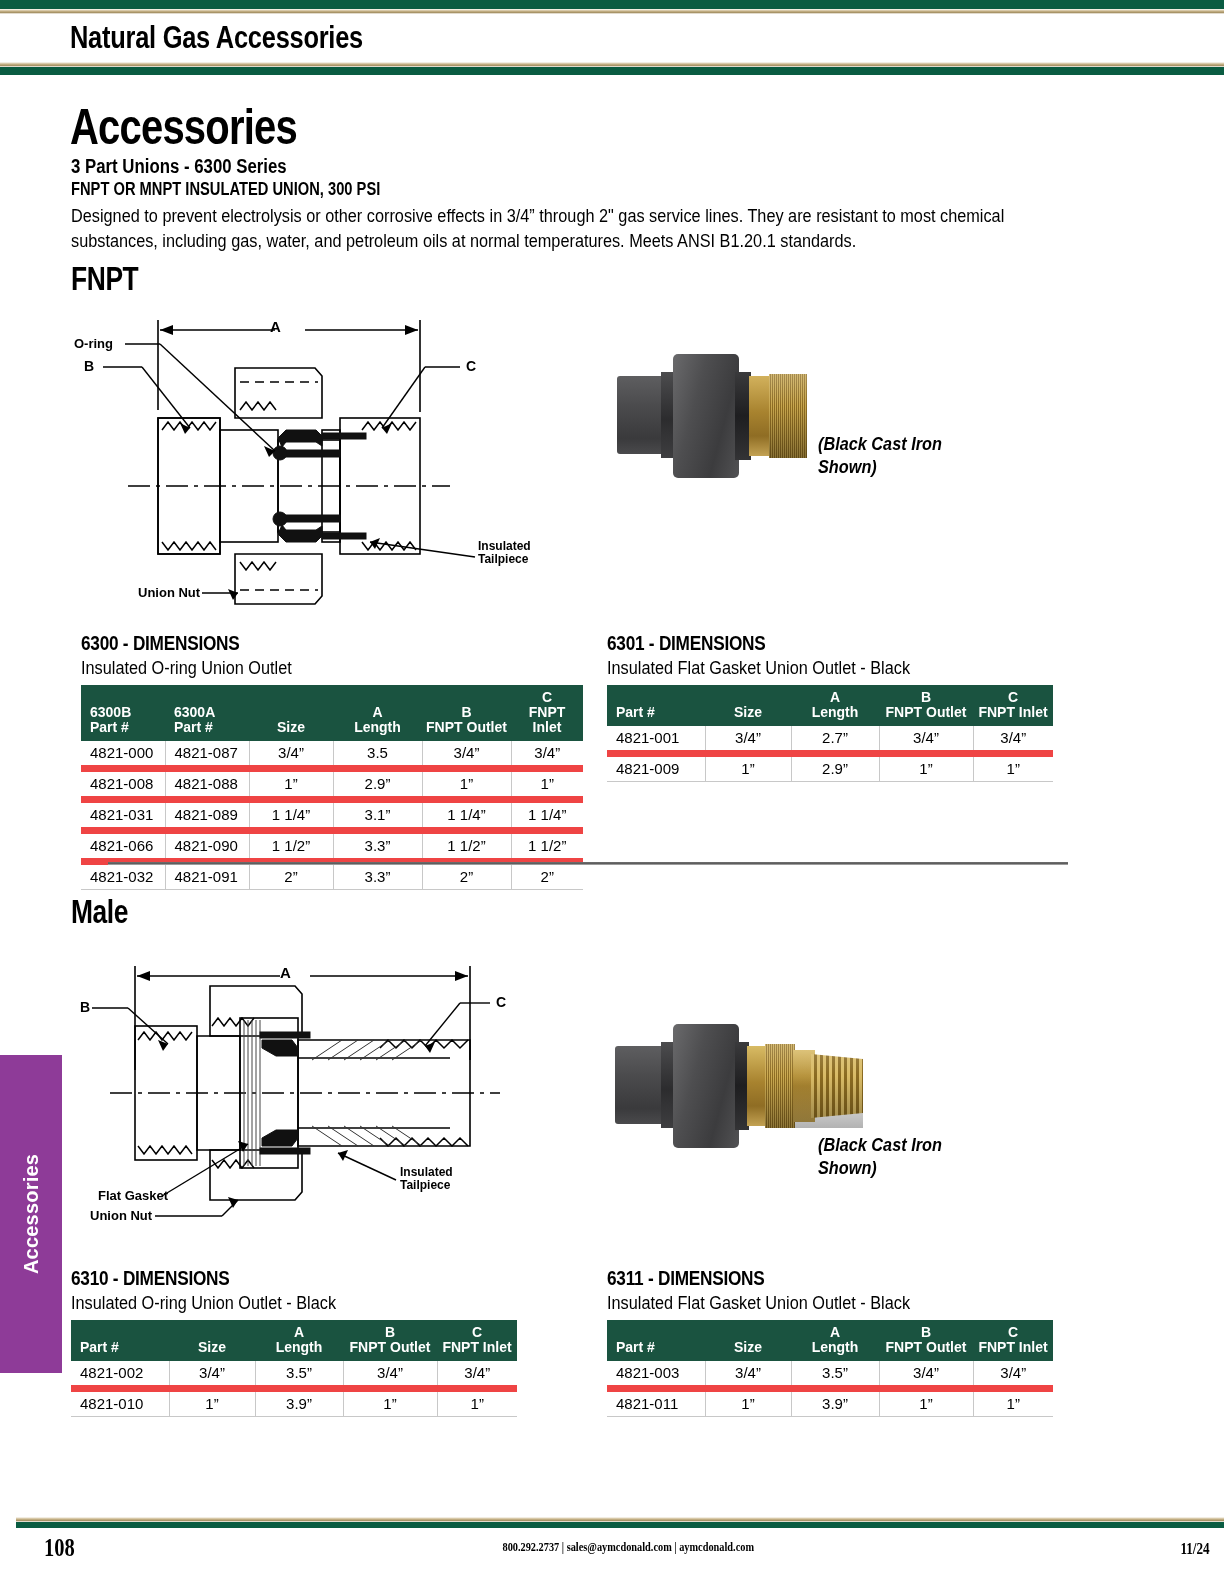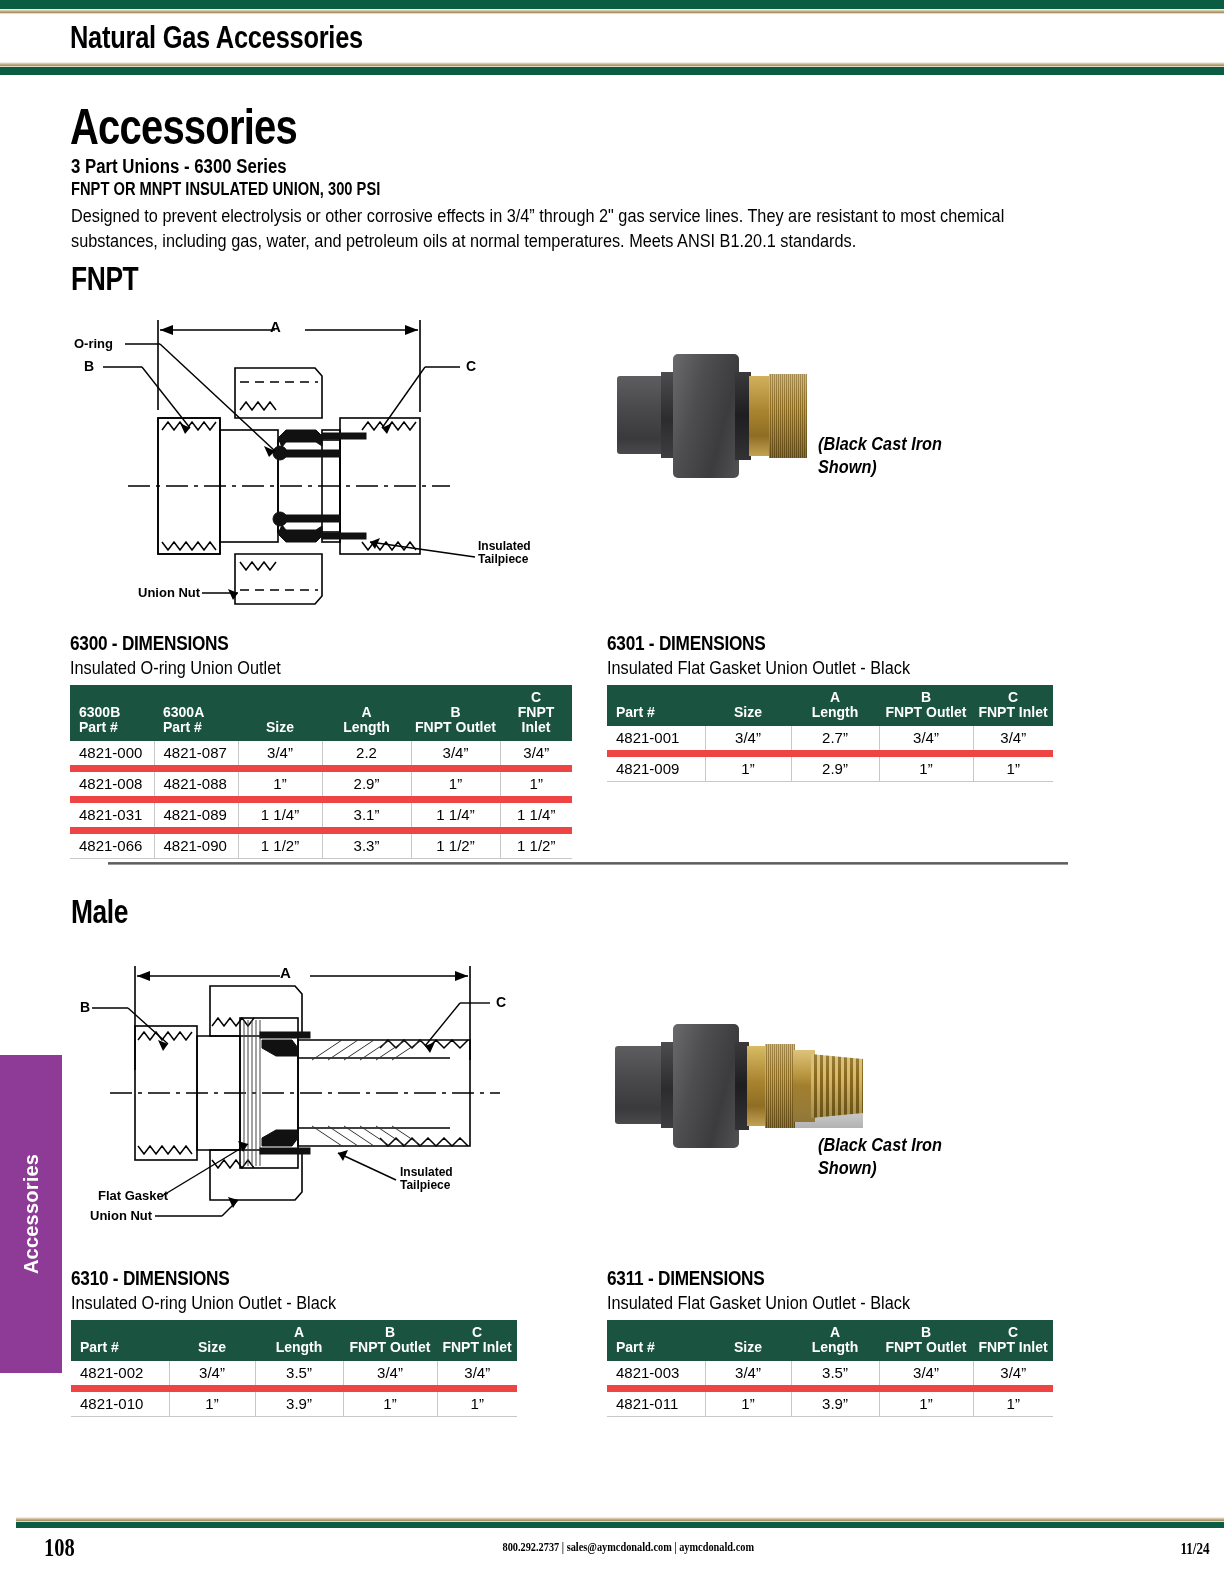--- a/index.html
+++ b/index.html
@@ -225,7 +225,7 @@
     <div>Shown)</div>
   </div>
 
-  <div class="tbl-block" style="left:70px; top:553px;">
+  <div class="tbl-block" style="left:81px; top:553px;">
     <div class="tbl-title">6300 - DIMENSIONS</div>
     <div class="tbl-sub">Insulated O-ring Union Outlet</div>
     <table class="dim">

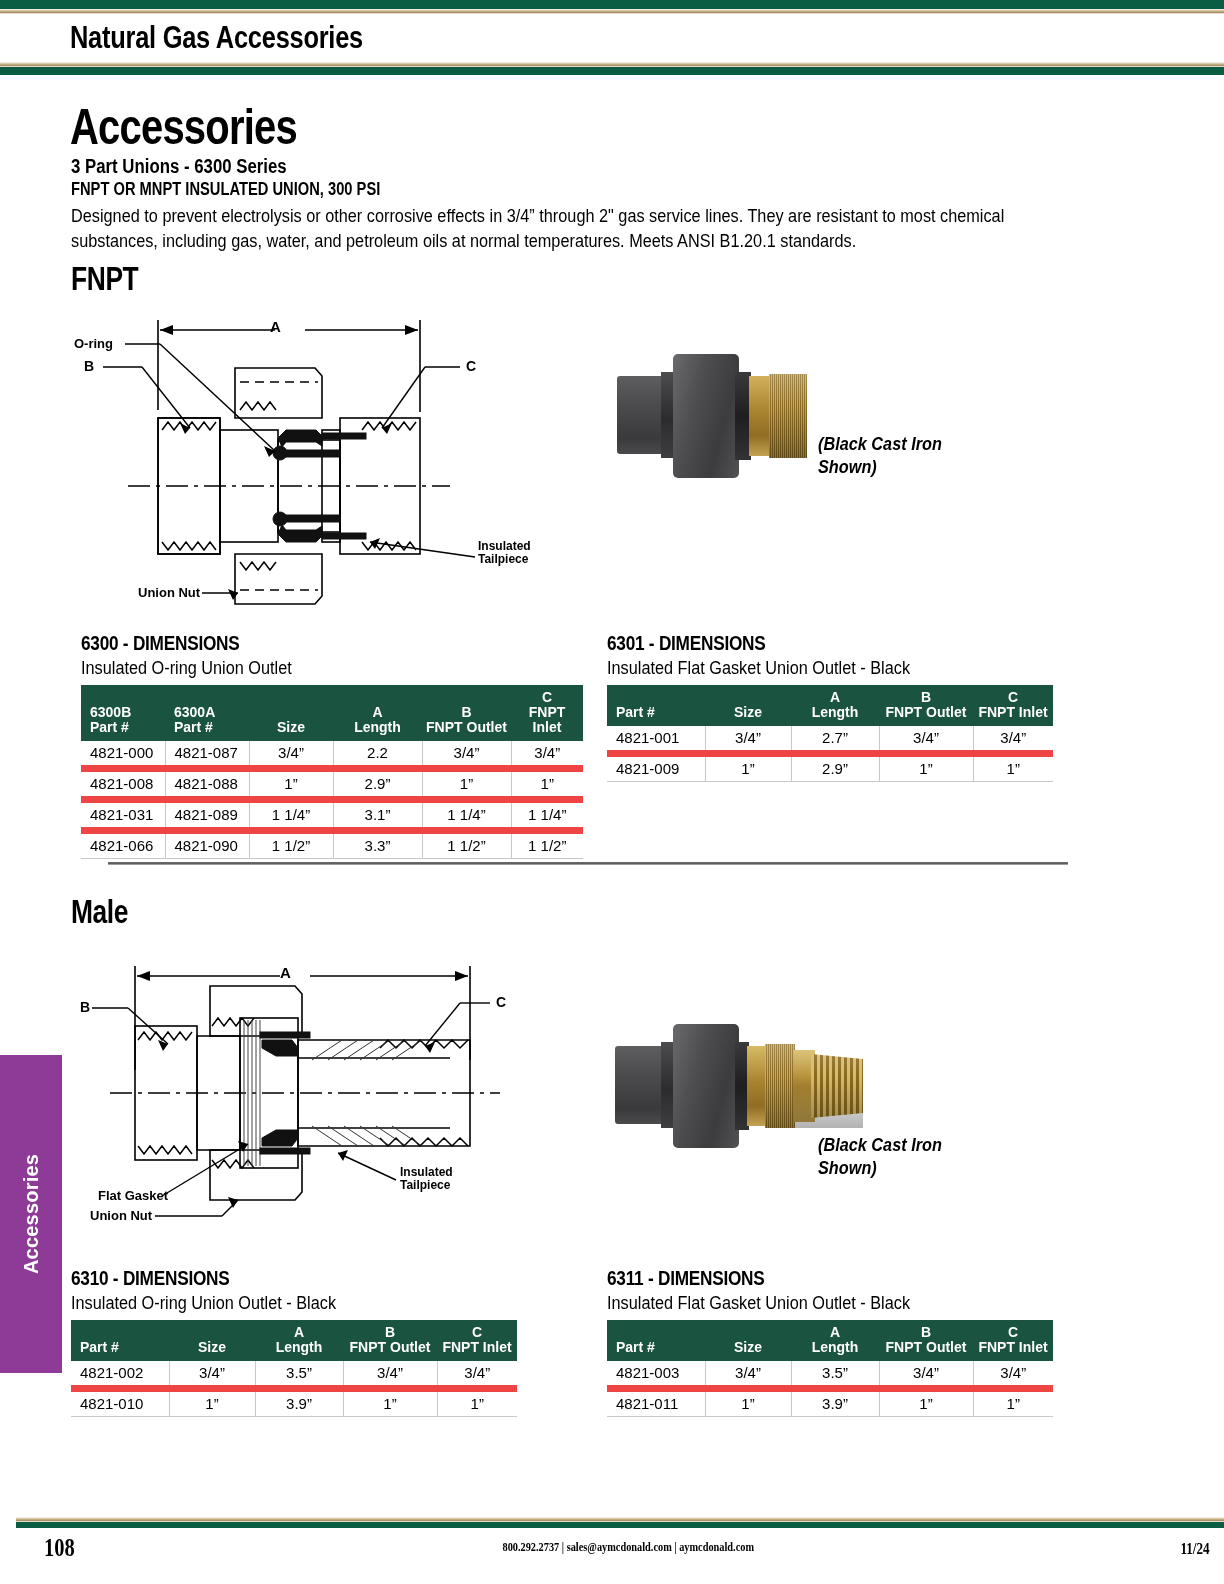--- a/index.html
+++ b/index.html
@@ -270,7 +270,7 @@
           <td class="lft">4821-000</td>
           <td class="lft">4821-087</td>
           <td>3/4”</td>
-          <td>2.2</td>
+          <td>3.5</td>
           <td>3/4”</td>
           <td>3/4”</td>
         </tr>

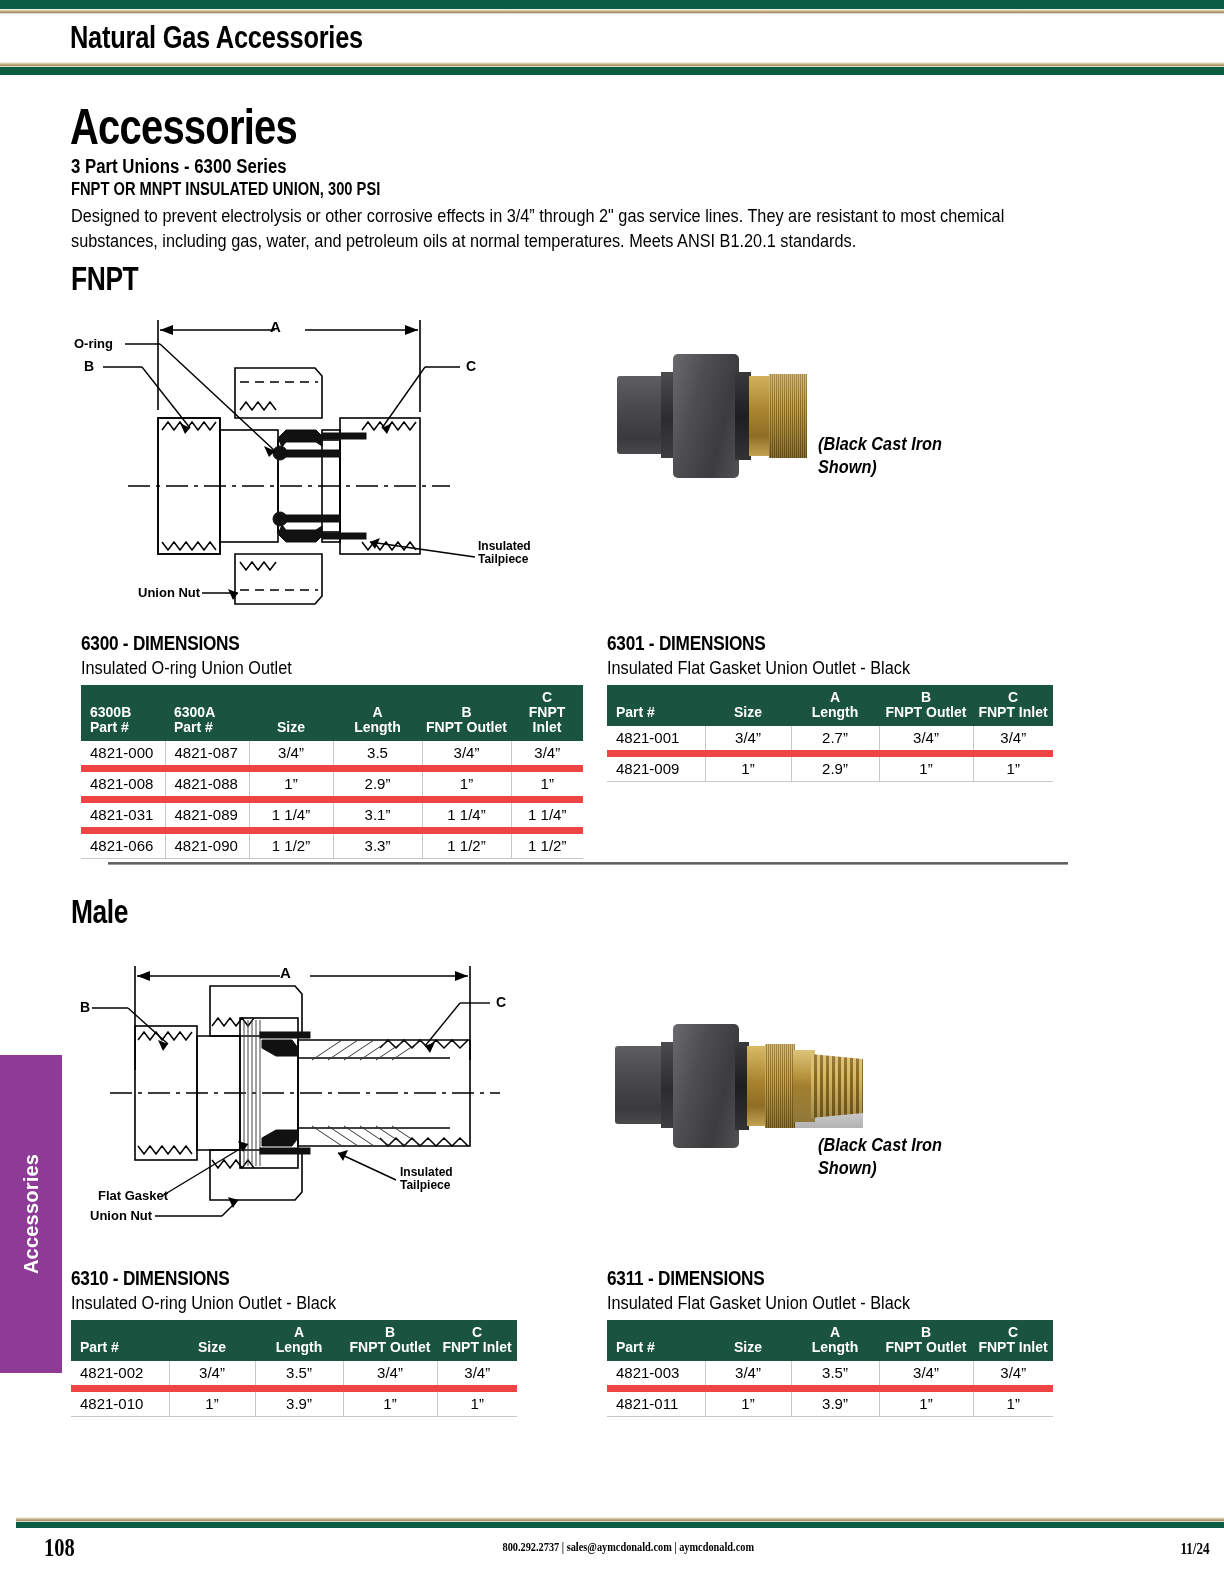--- a/index.html
+++ b/index.html
@@ -298,6 +298,14 @@
           <td>1 1/2”</td>
           <td>1 1/2”</td>
         </tr>
+        <tr>
+          <td class="lft">4821-032</td>
+          <td class="lft">4821-091</td>
+          <td>2”</td>
+          <td>3.3”</td>
+          <td>2”</td>
+          <td>2”</td>
+        </tr>
       </tbody>
     </table>
   </div>

